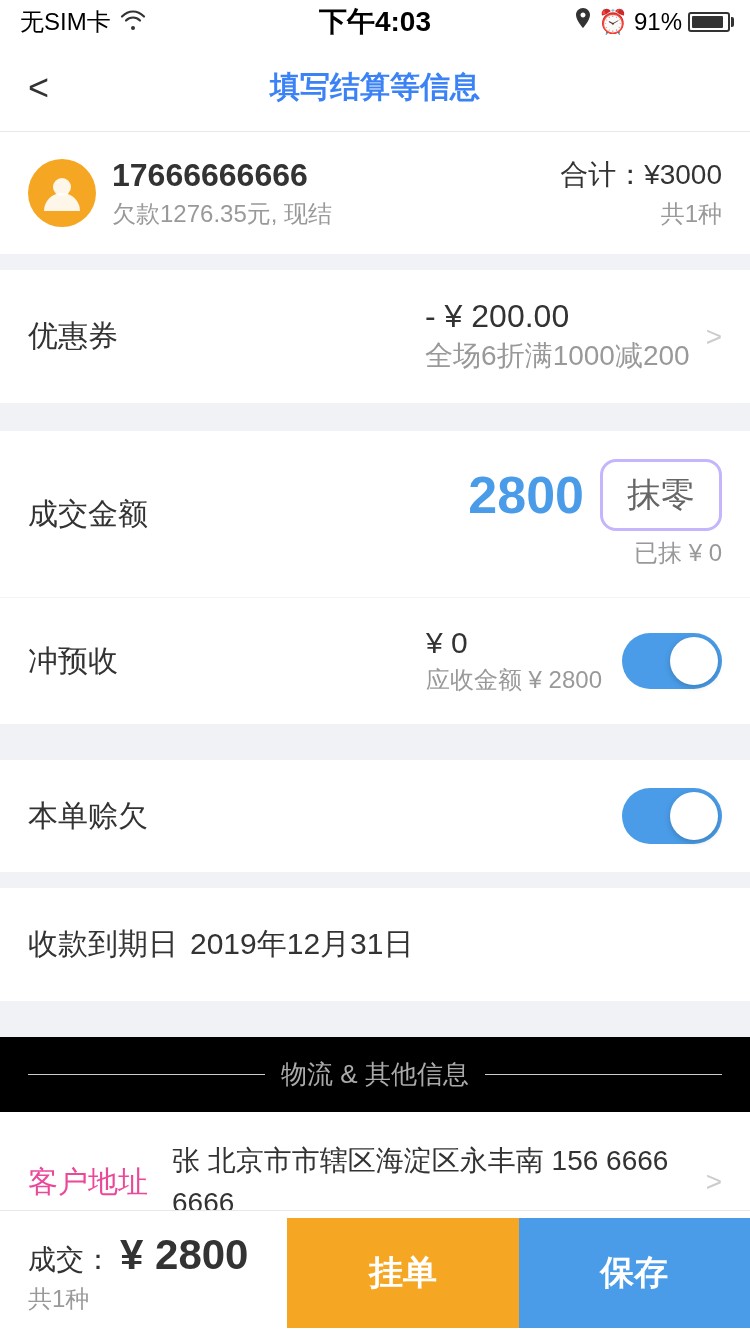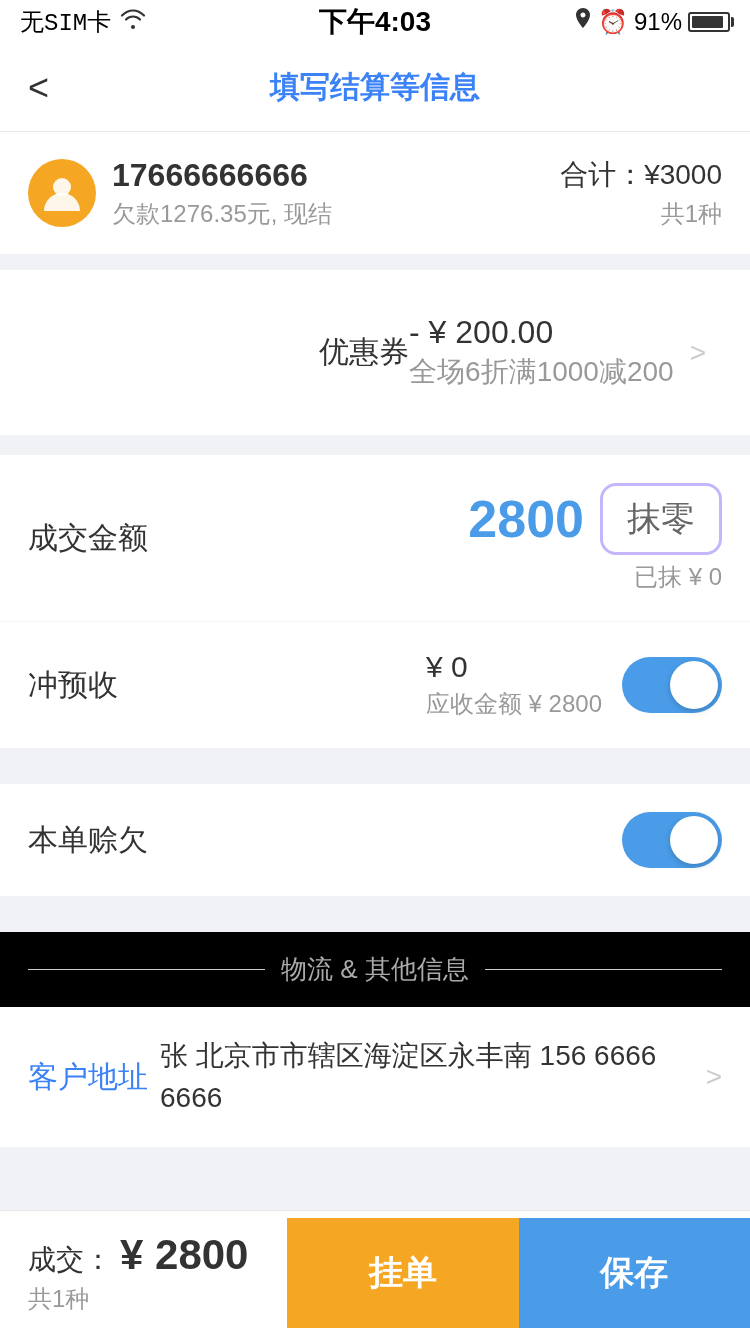--- a/index.html
+++ b/index.html
@@ -31,7 +31,6 @@
       align-items: center;
       gap: 8px;
       font-size: 24px;
-      font-family: Liberation Mono, monospace;
     }
     .status-center {
       font-size: 28px;

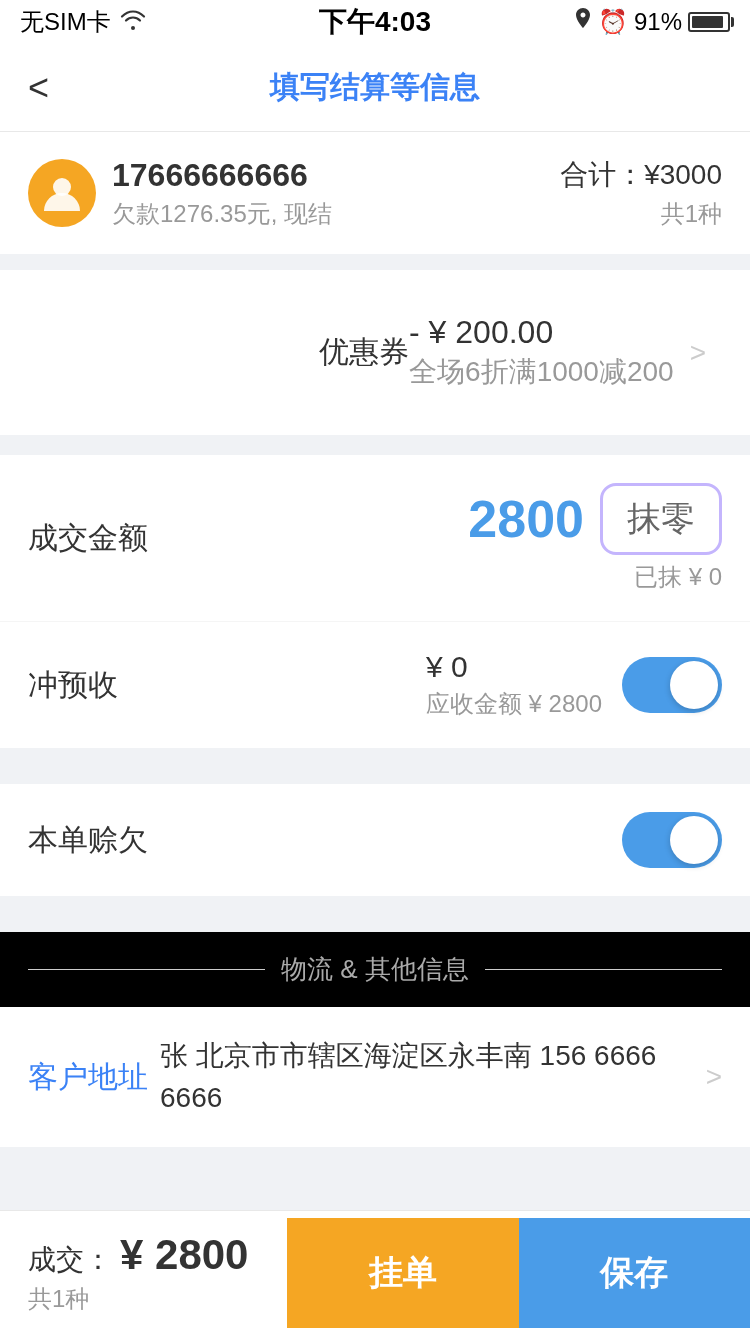--- a/index.html
+++ b/index.html
@@ -158,11 +158,11 @@
     
     .coupon-row {
       background: #fff;
-      padding: 44px;
-      display: flex;
-      align-items: center;
-      justify-content: flex-end;
-      margin-bottom: 0;
+      padding: 28px;
+      display: flex;
+      align-items: center;
+      justify-content: space-between;
+      margin-bottom: 8px;
     }
     .coupon-label {
       font-size: 30px;

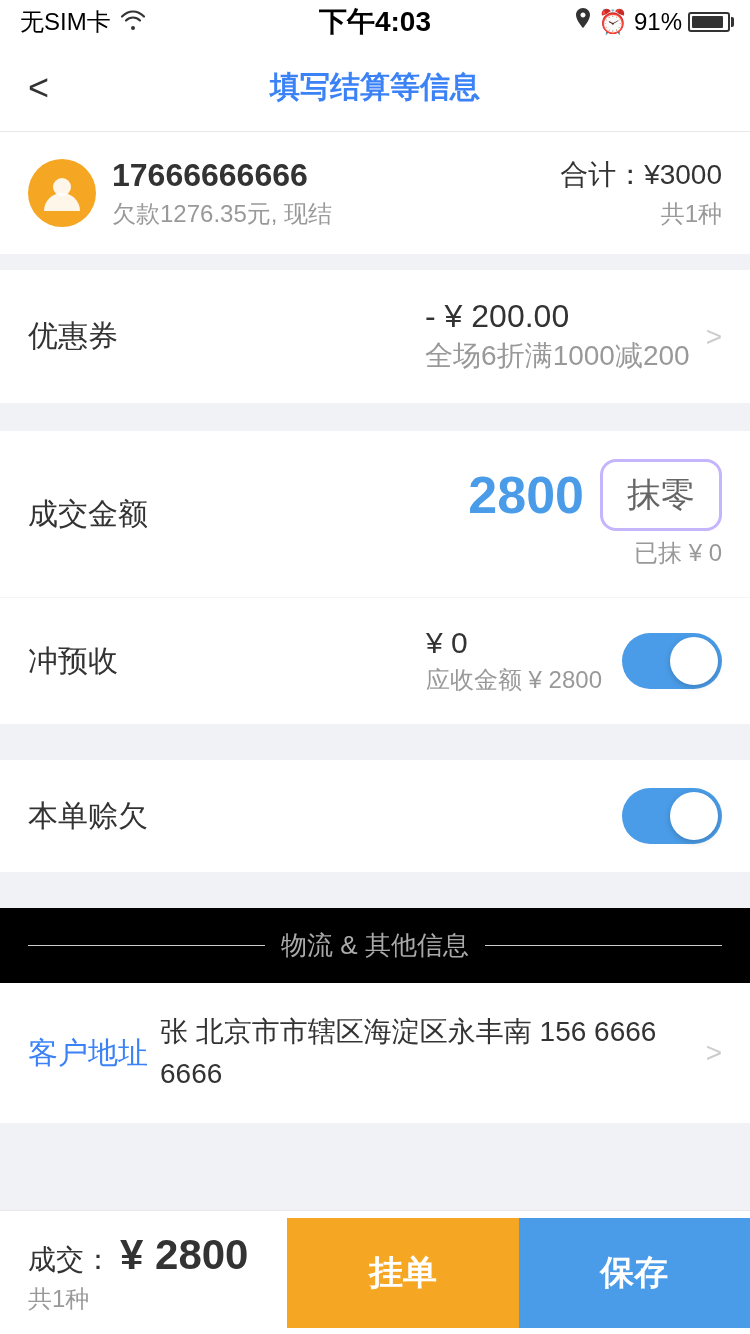--- a/index.html
+++ b/index.html
@@ -514,6 +514,12 @@
     </div>
   </div>
 
+  <div class="due-date-row">
+    <div class="due-date-content">
+      <span class="due-date-label">收款到期日</span>
+      <span class="due-date-value">2019年12月31日</span>
+    </div>
+  </div>
 
   <div class="section-divider"></div>
 

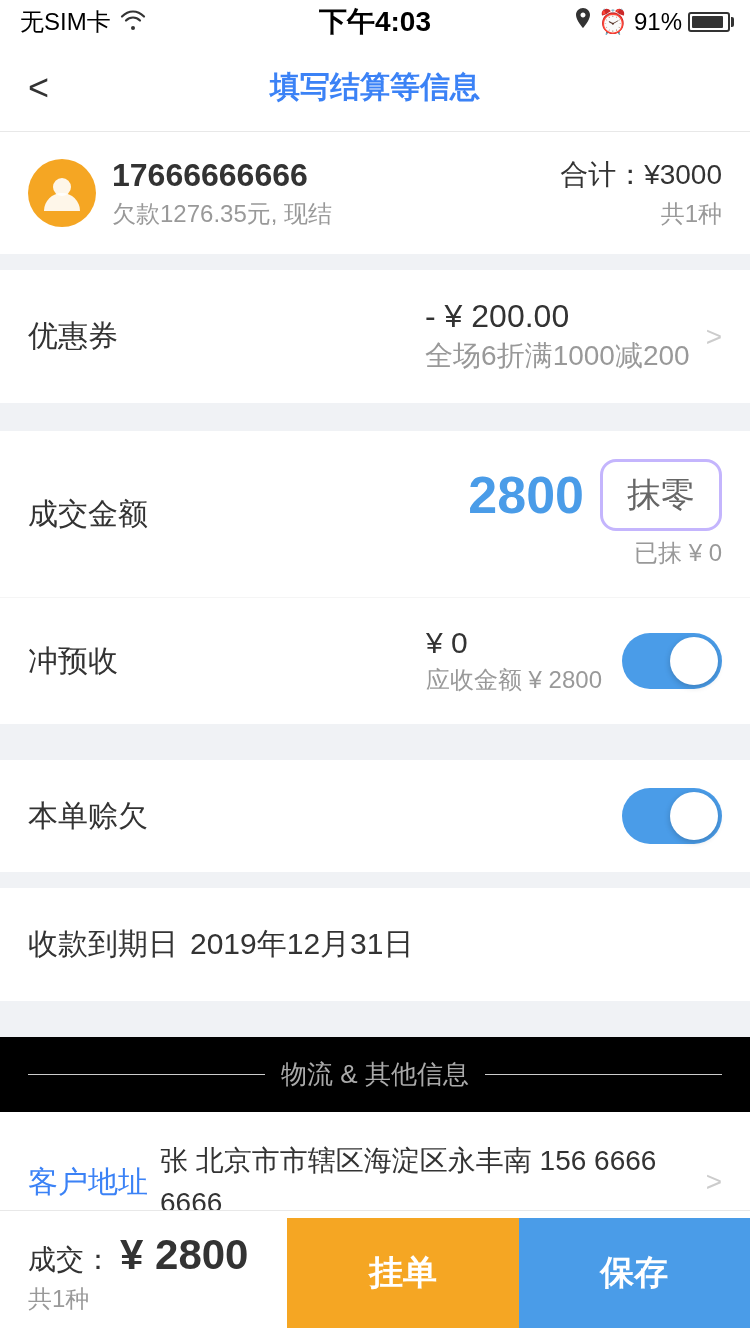--- a/index.html
+++ b/index.html
@@ -332,9 +332,9 @@
     }
     .address-label {
       font-size: 30px;
-      color: #3b82f6;
+      color: #ec4899;
       white-space: nowrap;
-      margin-right: 12px;
+      margin-right: 24px;
       font-family: Liberation Mono, monospace;
     }
     .address-value {

